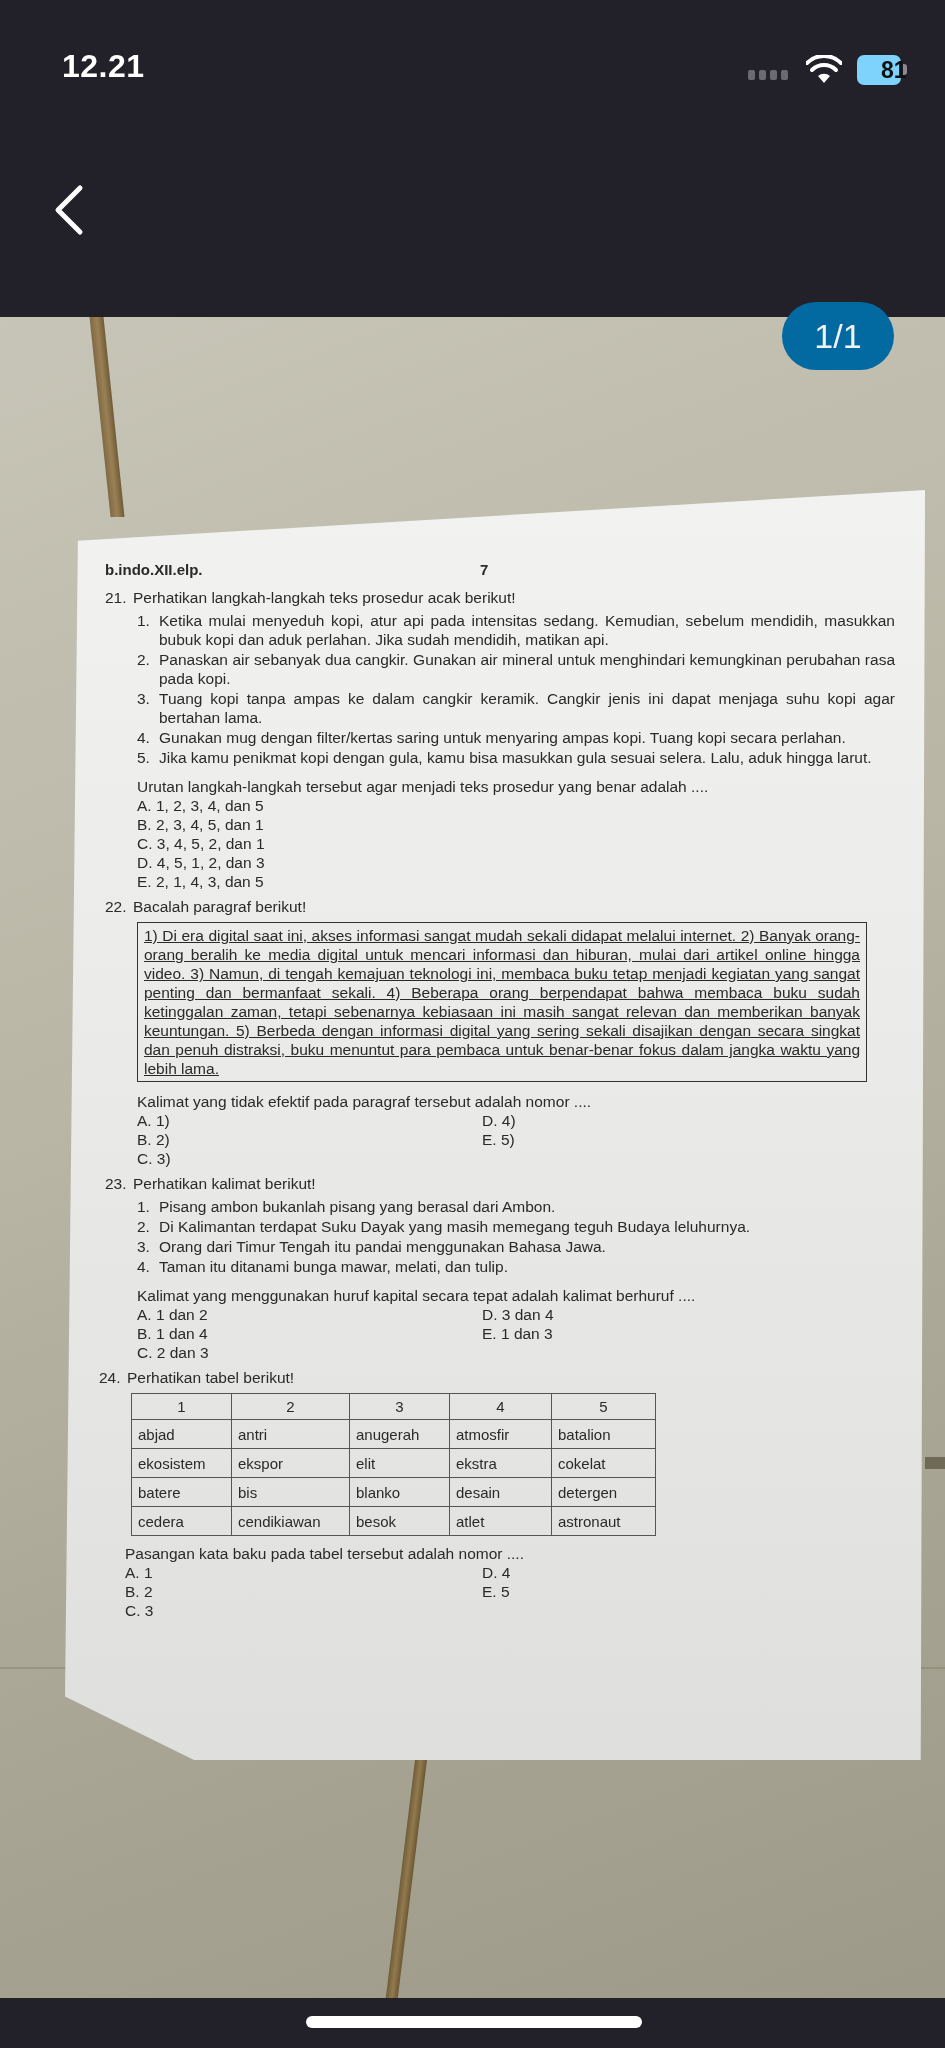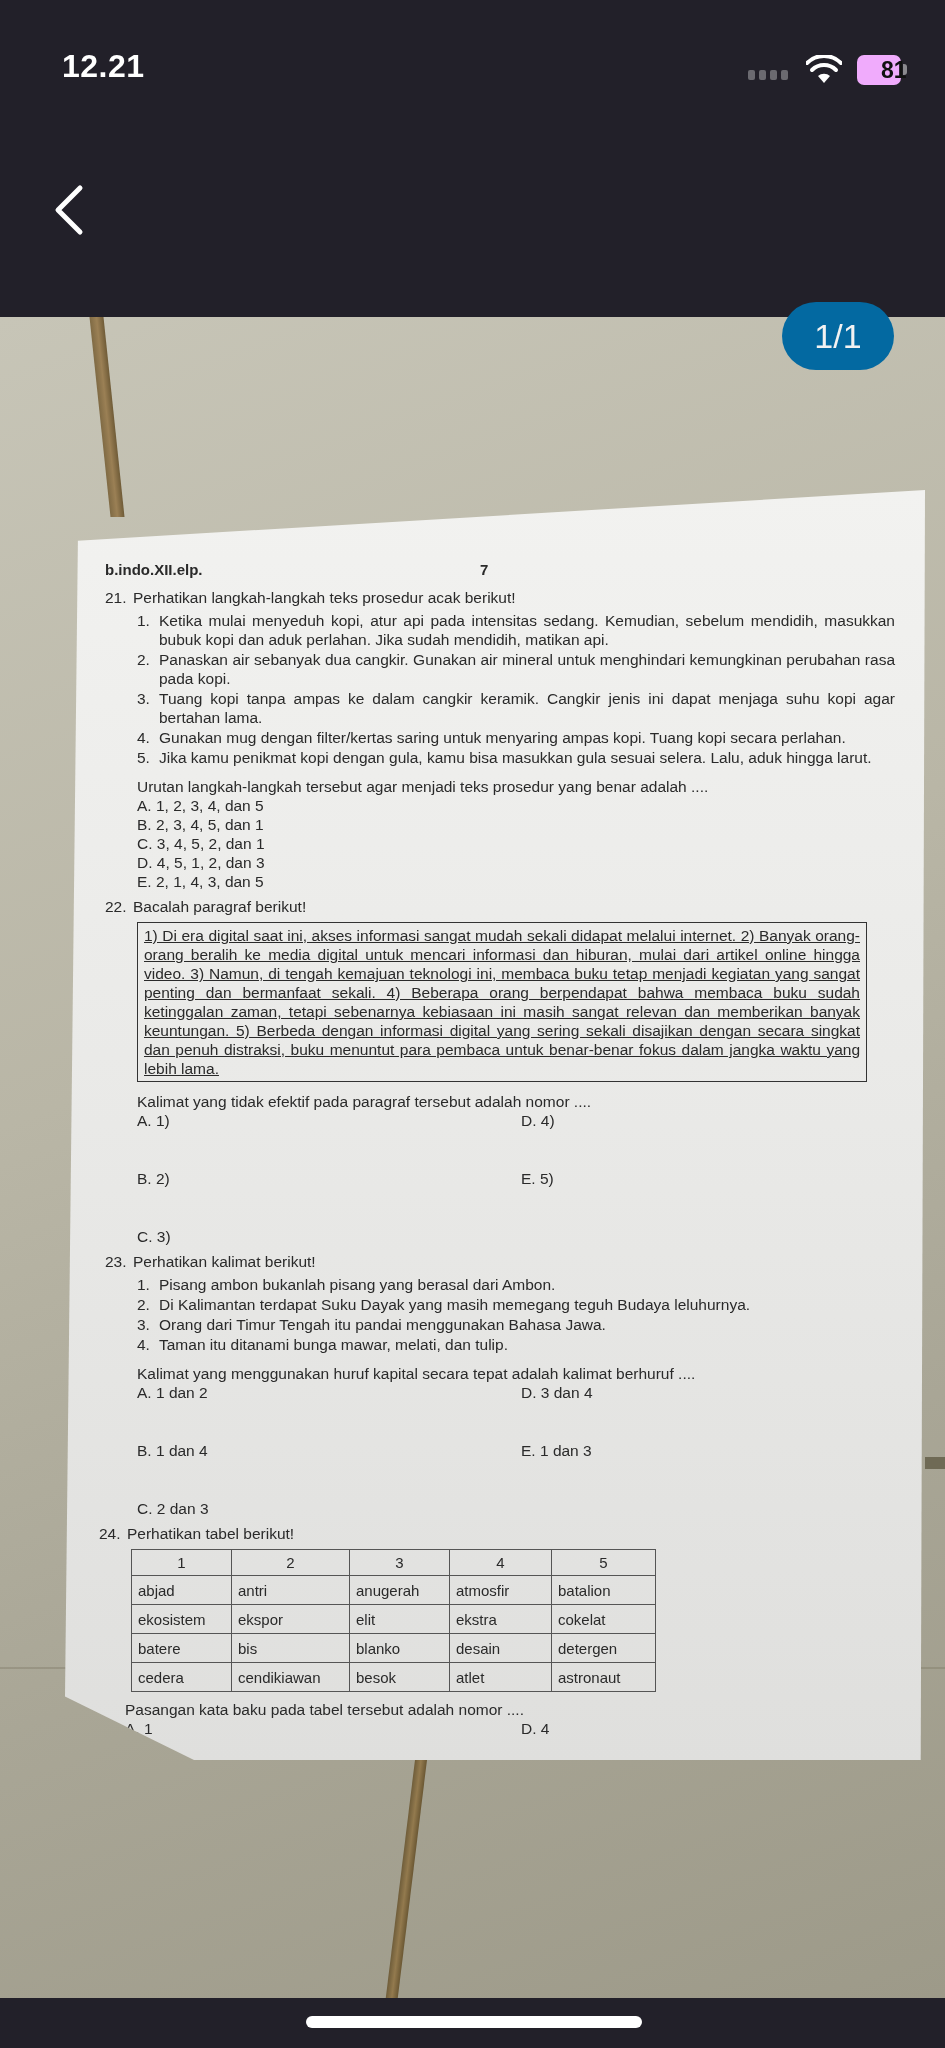--- a/index.html
+++ b/index.html
@@ -12,7 +12,7 @@
   .signal { position: absolute; left: 748px; top: 70px; display: flex; gap: 4px; }
   .signal span { width: 7px; height: 10px; border-radius: 2px; background: #6b6a70; display: block; }
   .wifi { position: absolute; left: 806px; top: 55px; width: 36px; height: 30px; }
-  .battery { position: absolute; left: 857px; top: 55px; width: 44px; height: 30px; background: #f0abfc; border-radius: 7px; color: #111; font-size: 23px; font-weight: 700; text-align: center; line-height: 30px; padding-left: 24px; }
+  .battery { position: absolute; left: 857px; top: 55px; width: 44px; height: 30px; background: #7dd3fc; border-radius: 7px; color: #111; font-size: 23px; font-weight: 700; text-align: center; line-height: 30px; padding-left: 24px; }
   .battery-nub { position: absolute; left: 903px; top: 64px; width: 4px; height: 11px; background: #8a898e; border-radius: 0 3px 3px 0; }
 
   

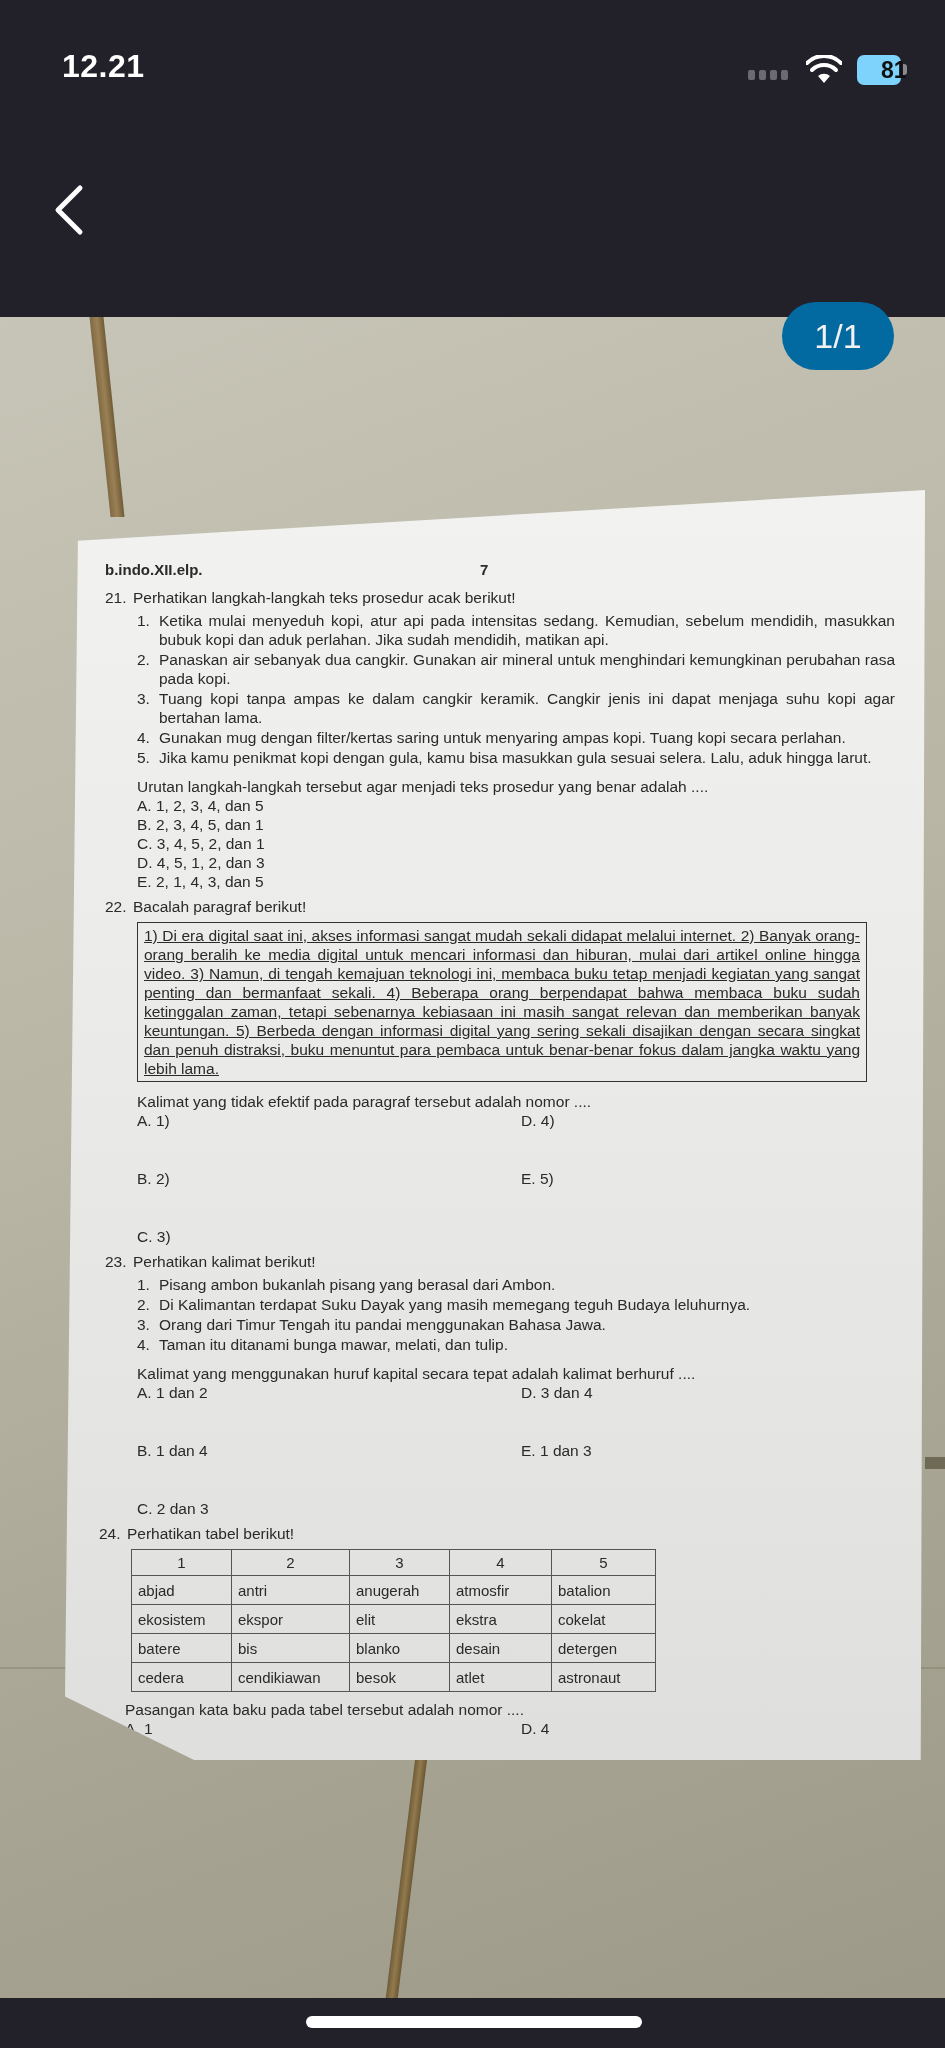--- a/index.html
+++ b/index.html
@@ -44,7 +44,7 @@
   .step .t { flex: 1; }
   .prompt { margin-left: 32px; margin-top: 10px; }
   .opts { margin-left: 32px; }
-  .opts-grid { margin-left: 32px; display: grid; grid-template-columns: 345px 200px; gap: 39px; }
+  .opts-grid { margin-left: 32px; display: grid; grid-template-columns: 345px 200px; }
   .opt { height: 19px; }
   .para-box { margin-left: 32px; margin-top: 6px; border: 1.5px solid #333; padding: 3px 6px; text-align: justify; width: 730px; line-height: 19px; text-decoration: underline; }
   .word-table { margin-left: 26px; margin-top: 6px; border-collapse: collapse; font-size: 15px; }

